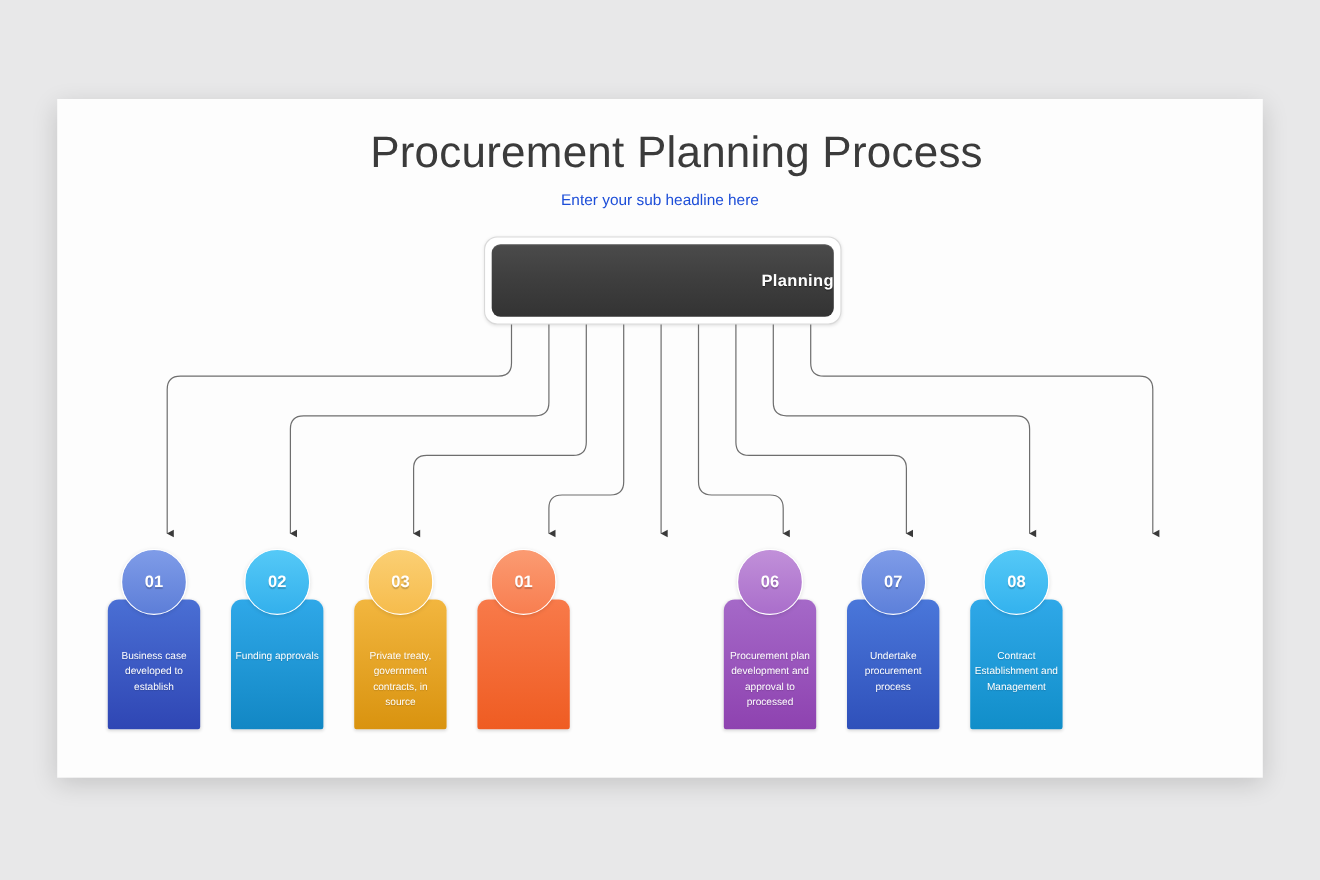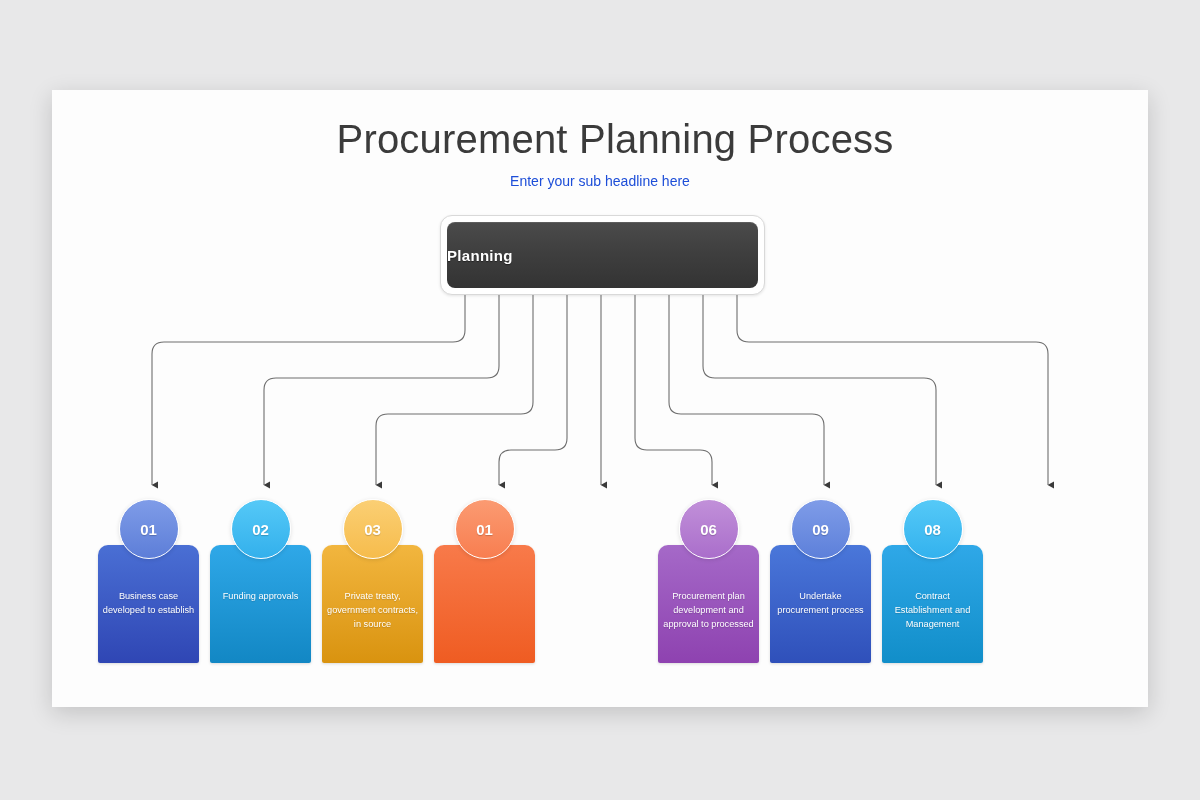--- a/index.html
+++ b/index.html
@@ -46,7 +46,7 @@
     width:100%; height:100%;
     border-radius:8px;
     background:linear-gradient(180deg,#4b4b4b 0%,#3f3f3f 45%,#333333 100%);
-    display:flex; align-items:center; justify-content:flex-start;
+    display:flex; align-items:center; justify-content:flex-end;
     box-shadow:inset 0 1px 0 rgba(255,255,255,0.10);
   }
   .hub-label {

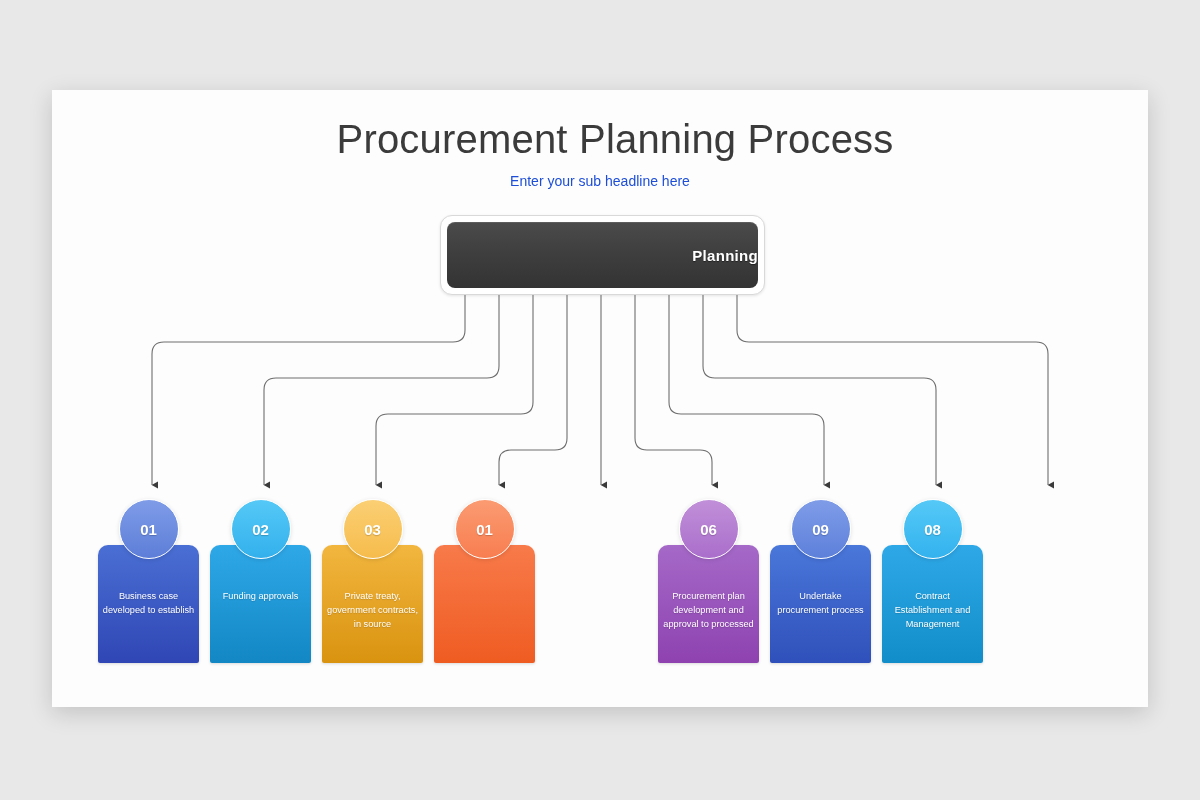--- a/index.html
+++ b/index.html
@@ -69,7 +69,7 @@
   .card {
     position:absolute;
     top:455px;
-    width:101px; height:118px;
+    width:84px; height:118px;
     border-radius:10px 10px 2px 2px;
     box-shadow:0 1px 3px rgba(0,0,0,0.14);
     overflow:visible;

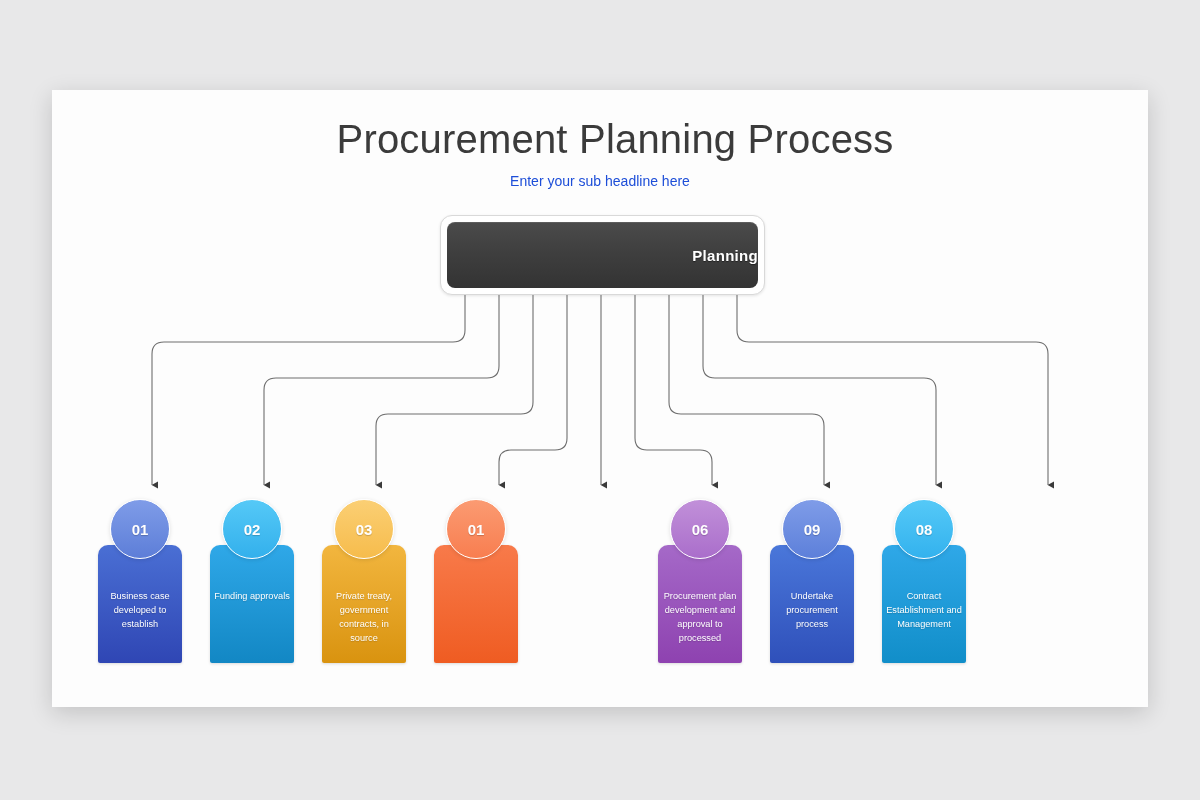--- a/index.html
+++ b/index.html
@@ -166,7 +166,7 @@
         </div>
         <div class="card" style="left: 718px; background: linear-gradient(rgb(74, 119, 218) 0%, rgb(47, 80, 186) 100%);">
           <div class="badge" style="background: linear-gradient(rgb(127, 156, 232) 0%, rgb(93, 128, 218) 100%);">
-            <span class="badge-num">09</span>
+            <span class="badge-num">07</span>
           </div>
           <div class="card-text">Undertake procurement process</div>
         </div>

